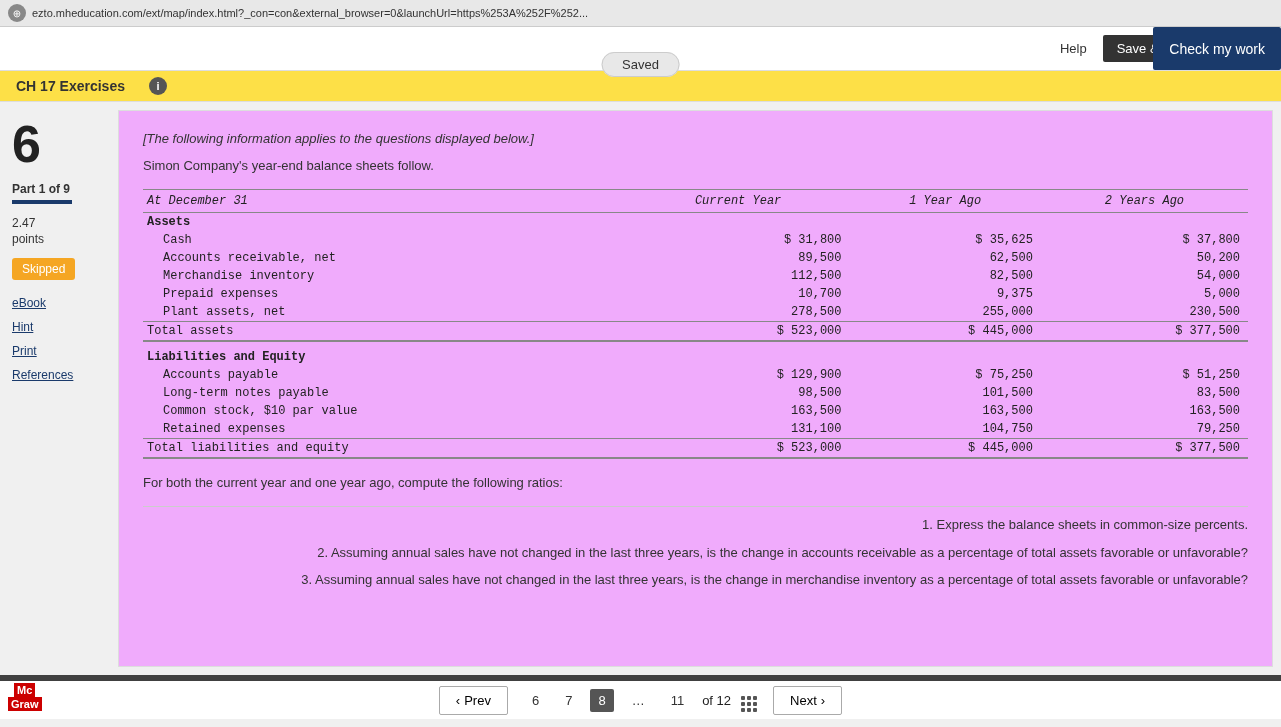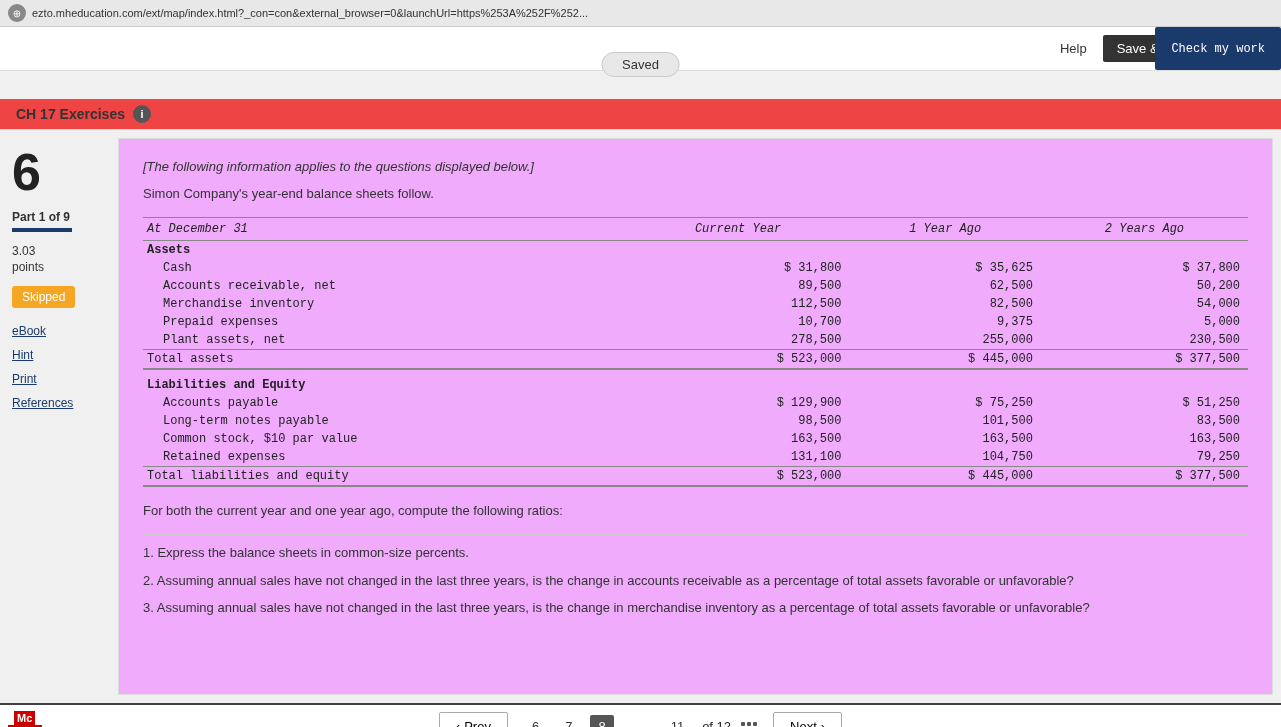--- a/index.html
+++ b/index.html
@@ -78,14 +78,13 @@
       color: #fff;
       border: none;
       padding: 8px 16px;
-      font-size: 12px;
+      font-size: 14px;
       cursor: pointer;
       border-radius: 2px;
       position: absolute;
       right: 0;
       top: 0;
       height: 100%;
-      font-family: Liberation Mono, monospace;
     }
 
     

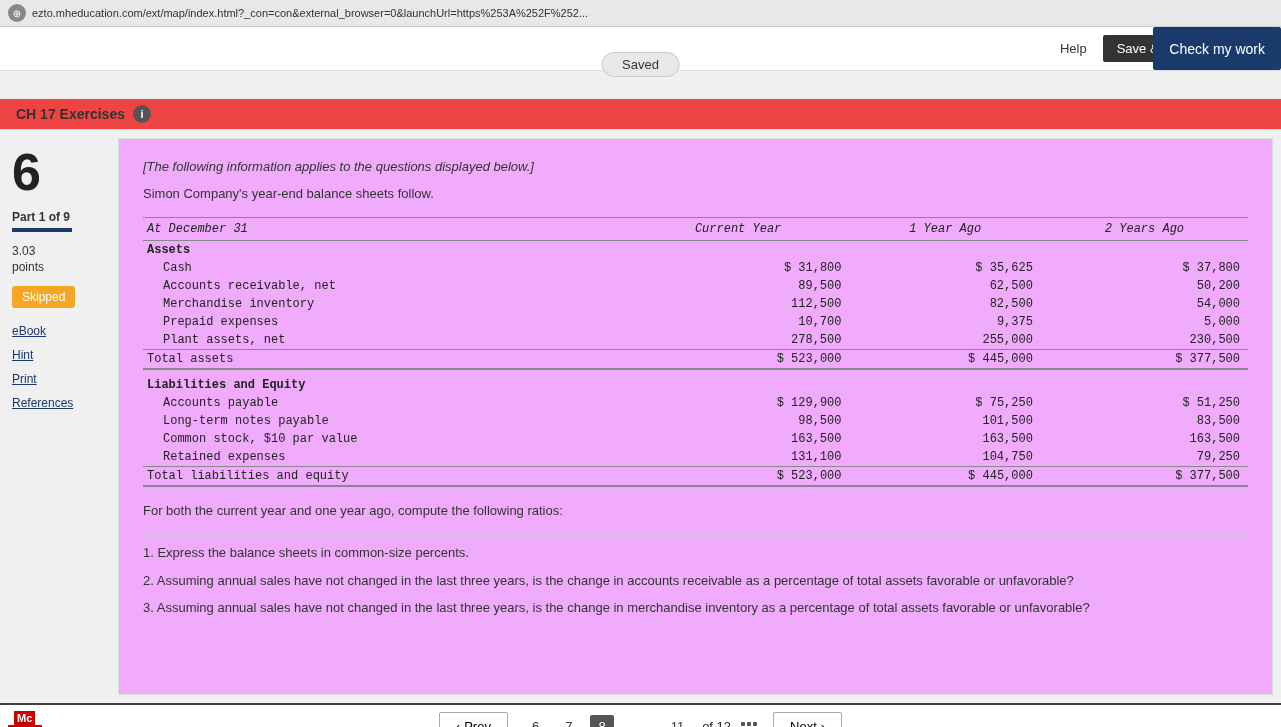--- a/index.html
+++ b/index.html
@@ -89,16 +89,15 @@
 
     
     .sub-header {
-      background: #ef4444;
+      background: #fde047;
       padding: 6px 16px;
       border-bottom: 1px solid #ddd;
       display: flex;
       align-items: center;
-      gap: 8px;
+      gap: 24px;
       font-size: 14px;
       font-weight: 600;
       color: #333;
-      margin-top: 28px;
     }
     .info-icon {
       display: inline-flex;

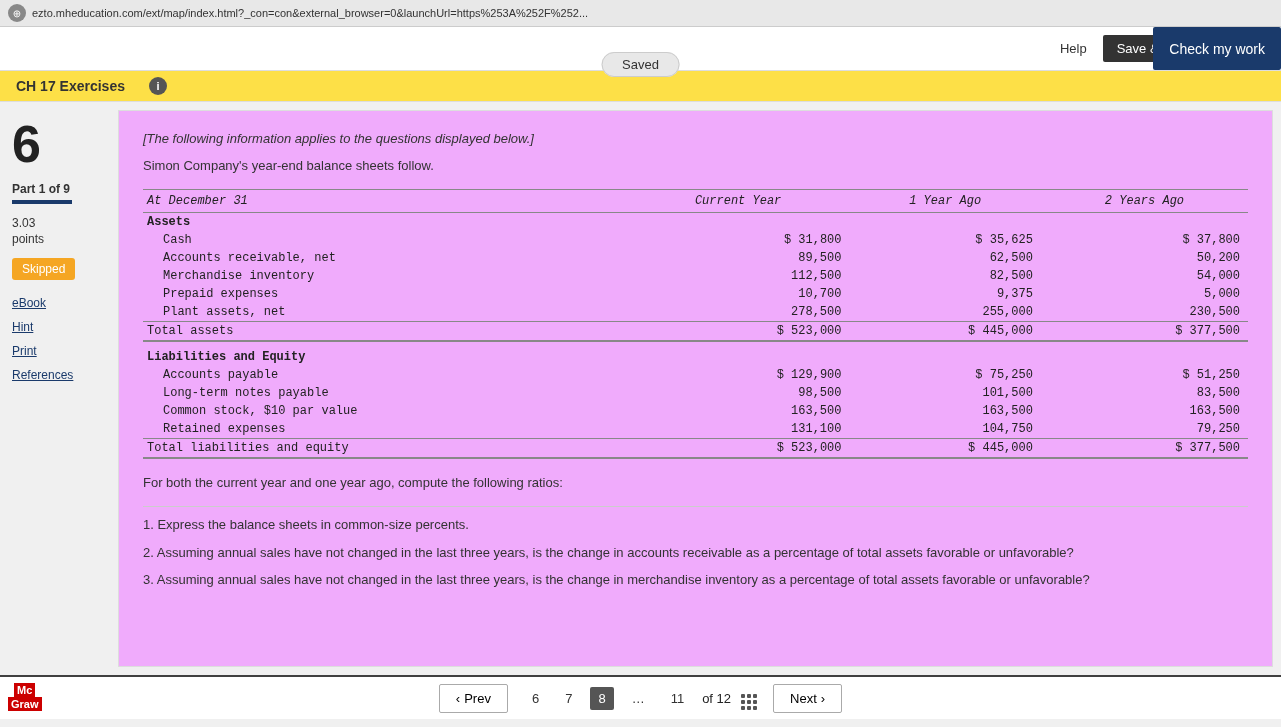--- a/index.html
+++ b/index.html
@@ -354,7 +354,7 @@
     <div class="question-number">6</div>
     <div class="part-label">Part 1 of 9</div>
     <div class="part-bar"></div>
-    <div class="points-label">3.03</div>
+    <div class="points-label">2.47</div>
     <div class="points-value">points</div>
     <span class="skipped-badge">Skipped</span>
     <div class="sidebar-links">

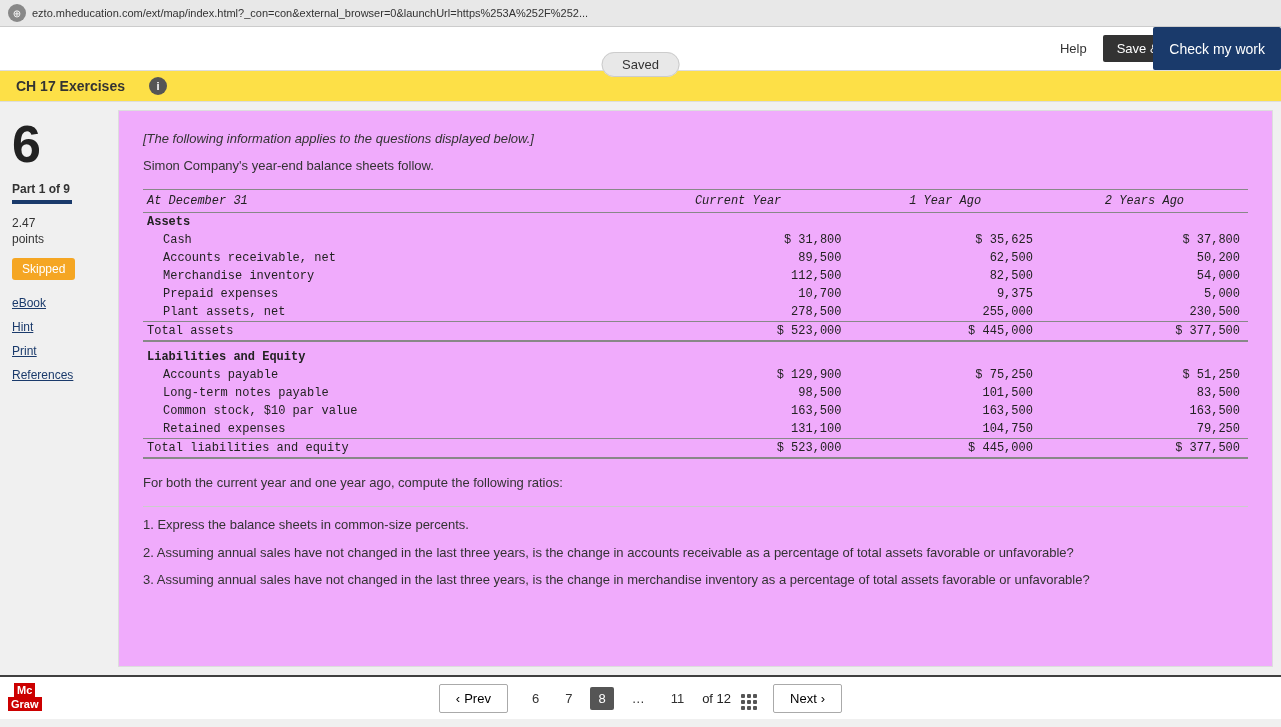--- a/index.html
+++ b/index.html
@@ -248,6 +248,7 @@
       font-size: 13px;
       color: #333;
       margin-top: 8px;
+      text-align: right;
     }
     .questions-list p {
       margin-bottom: 8px;

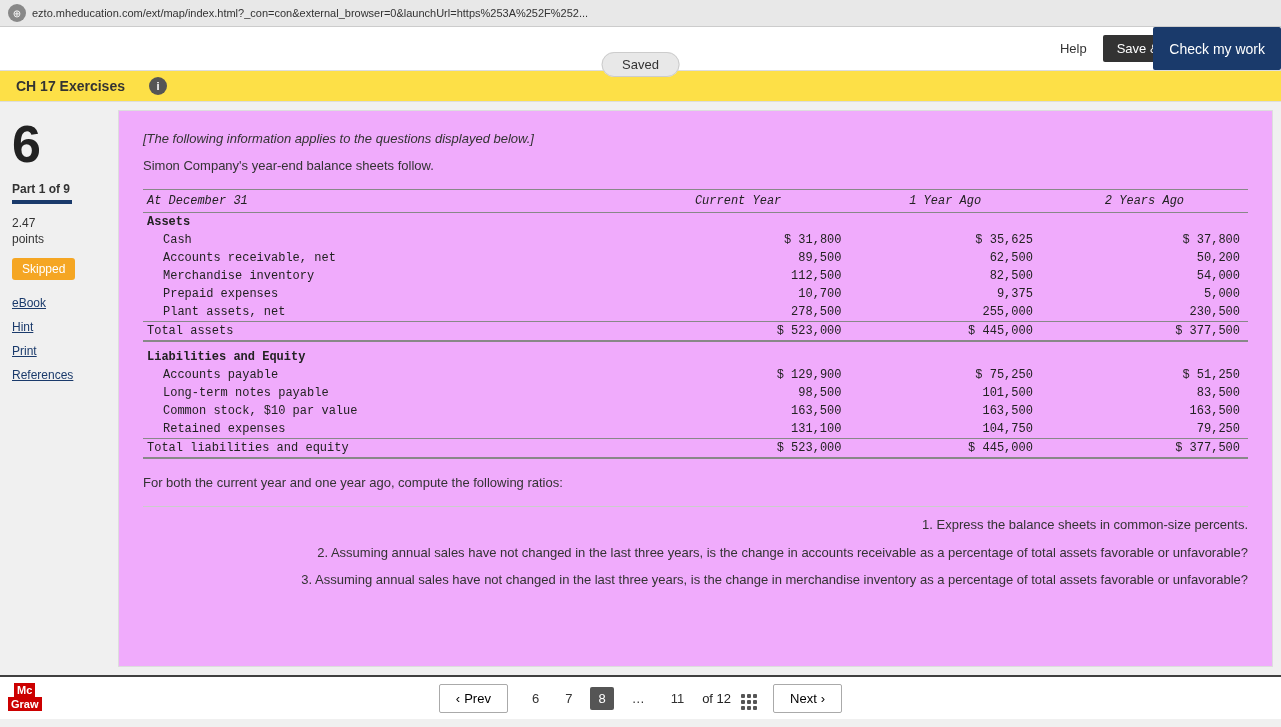--- a/index.html
+++ b/index.html
@@ -258,7 +258,7 @@
     
     .bottom-nav {
       background: #fff;
-      border-top: 2px solid #404040;
+      border-top: 6px solid #404040;
       padding: 10px 16px;
       display: flex;
       align-items: center;

